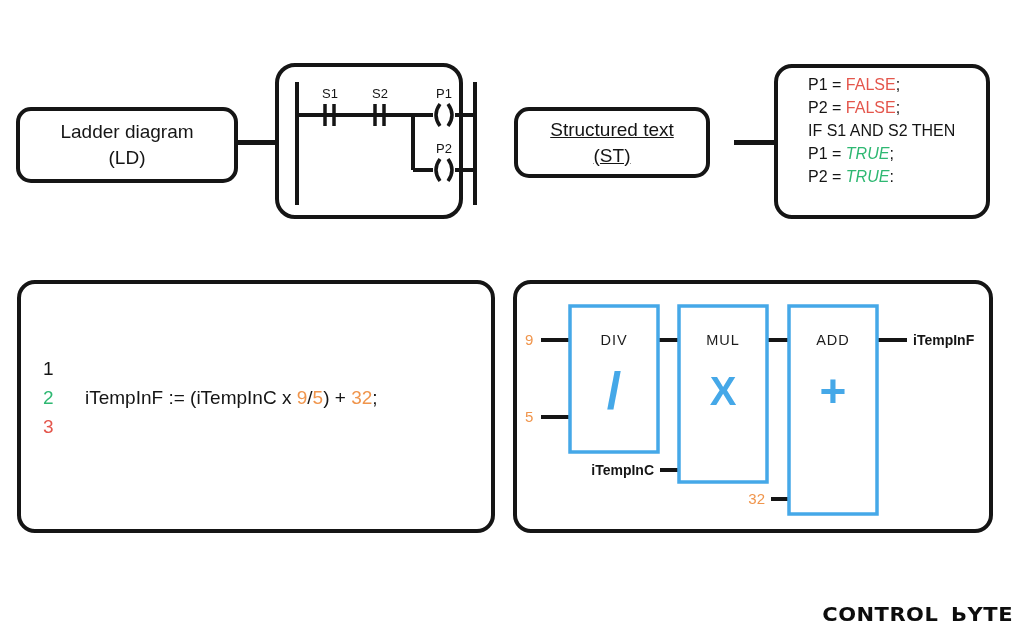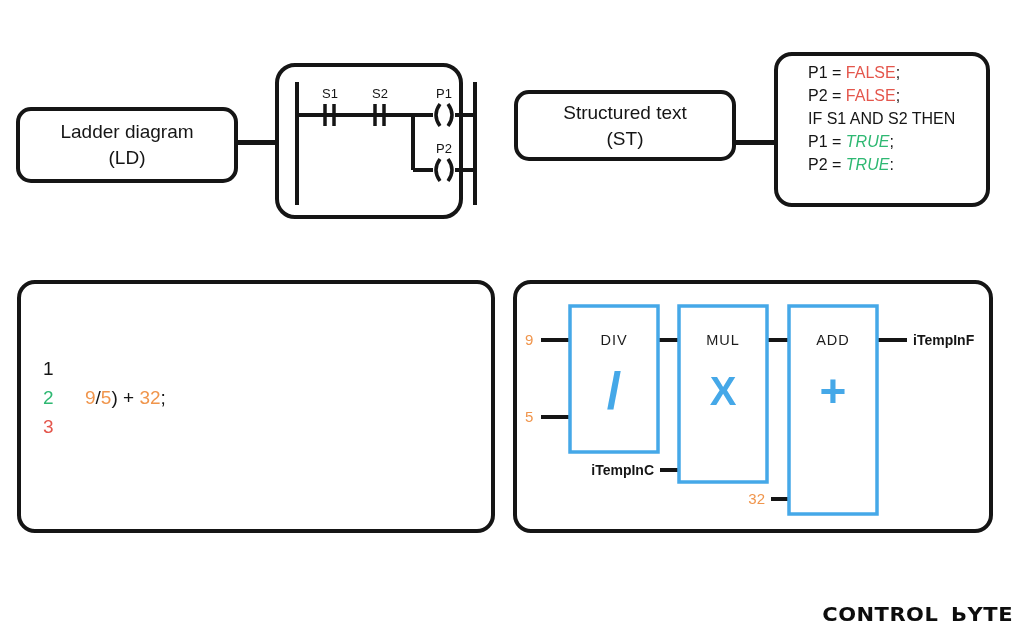--- a/index.html
+++ b/index.html
@@ -44,7 +44,7 @@
   
   #st-box   { left:514px; top:90px; width:222px; height:71px; }
   #st-conn  { left:734px; top:140px; width:42px; }
-  #st-code-box { left:774px; top:52px; width:216px; height:155px; border-radius:18px; padding:5px 8px 0 30px; }
+  #st-code-box { left:774px; top:64px; width:216px; height:155px; border-radius:18px; padding:5px 8px 0 30px; }
   .st-line { font-size:16px; line-height:23px; white-space:pre; }
   .kw-red   { color:var(--red,#e4564c); }
   .kw-green { color:var(--green,#2eb872);font-style:italic; }

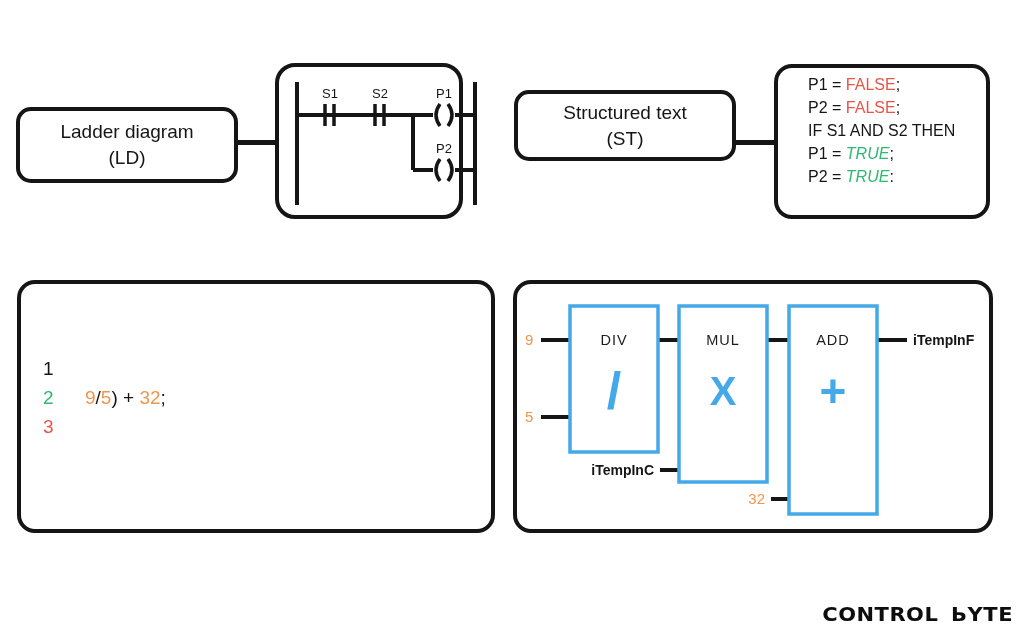--- a/index.html
+++ b/index.html
@@ -42,7 +42,7 @@
   .lbar  { stroke:var(--ink,#151515); stroke-width:3.5; }
   .lcoil { stroke:var(--ink,#151515); stroke-width:3.5; fill:none; }
   
-  #st-box   { left:514px; top:90px; width:222px; height:71px; }
+  #st-box   { left:514px; top:107px; width:196px; height:71px;text-decoration:underline; }
   #st-conn  { left:734px; top:140px; width:42px; }
   #st-code-box { left:774px; top:64px; width:216px; height:155px; border-radius:18px; padding:5px 8px 0 30px; }
   .st-line { font-size:16px; line-height:23px; white-space:pre; }

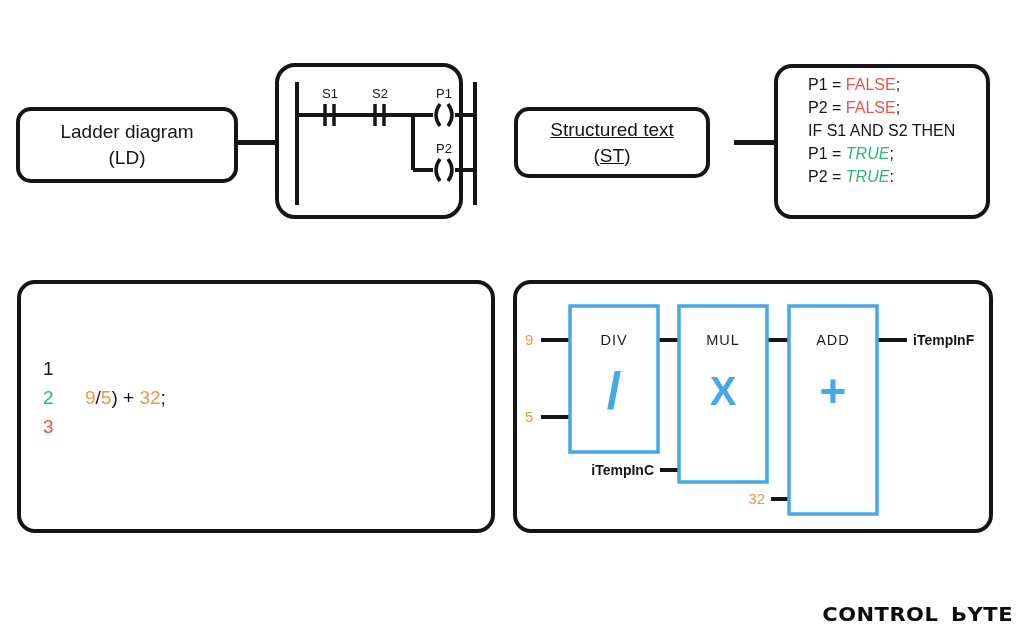--- a/index.html
+++ b/index.html
@@ -128,7 +128,7 @@
     <span class="ln c-ink">1</span>
   </div>
   <div class="ed-line">
-    <span class="ln c-green">2</span><span class="c-orange">9</span><span class="c-ink">/</span><span class="c-orange">5</span><span class="c-ink">) + </span><span class="c-orange">32</span><span class="c-ink">;</span>
+    <span class="ln c-green">2</span><span class="c-ink">iTempInF := (iTempInC x </span><span class="c-orange">9</span><span class="c-ink">/</span><span class="c-orange">5</span><span class="c-ink">) + </span><span class="c-orange">32</span><span class="c-ink">;</span>
   </div>
   <div class="ed-line">
     <span class="ln c-red">3</span>

